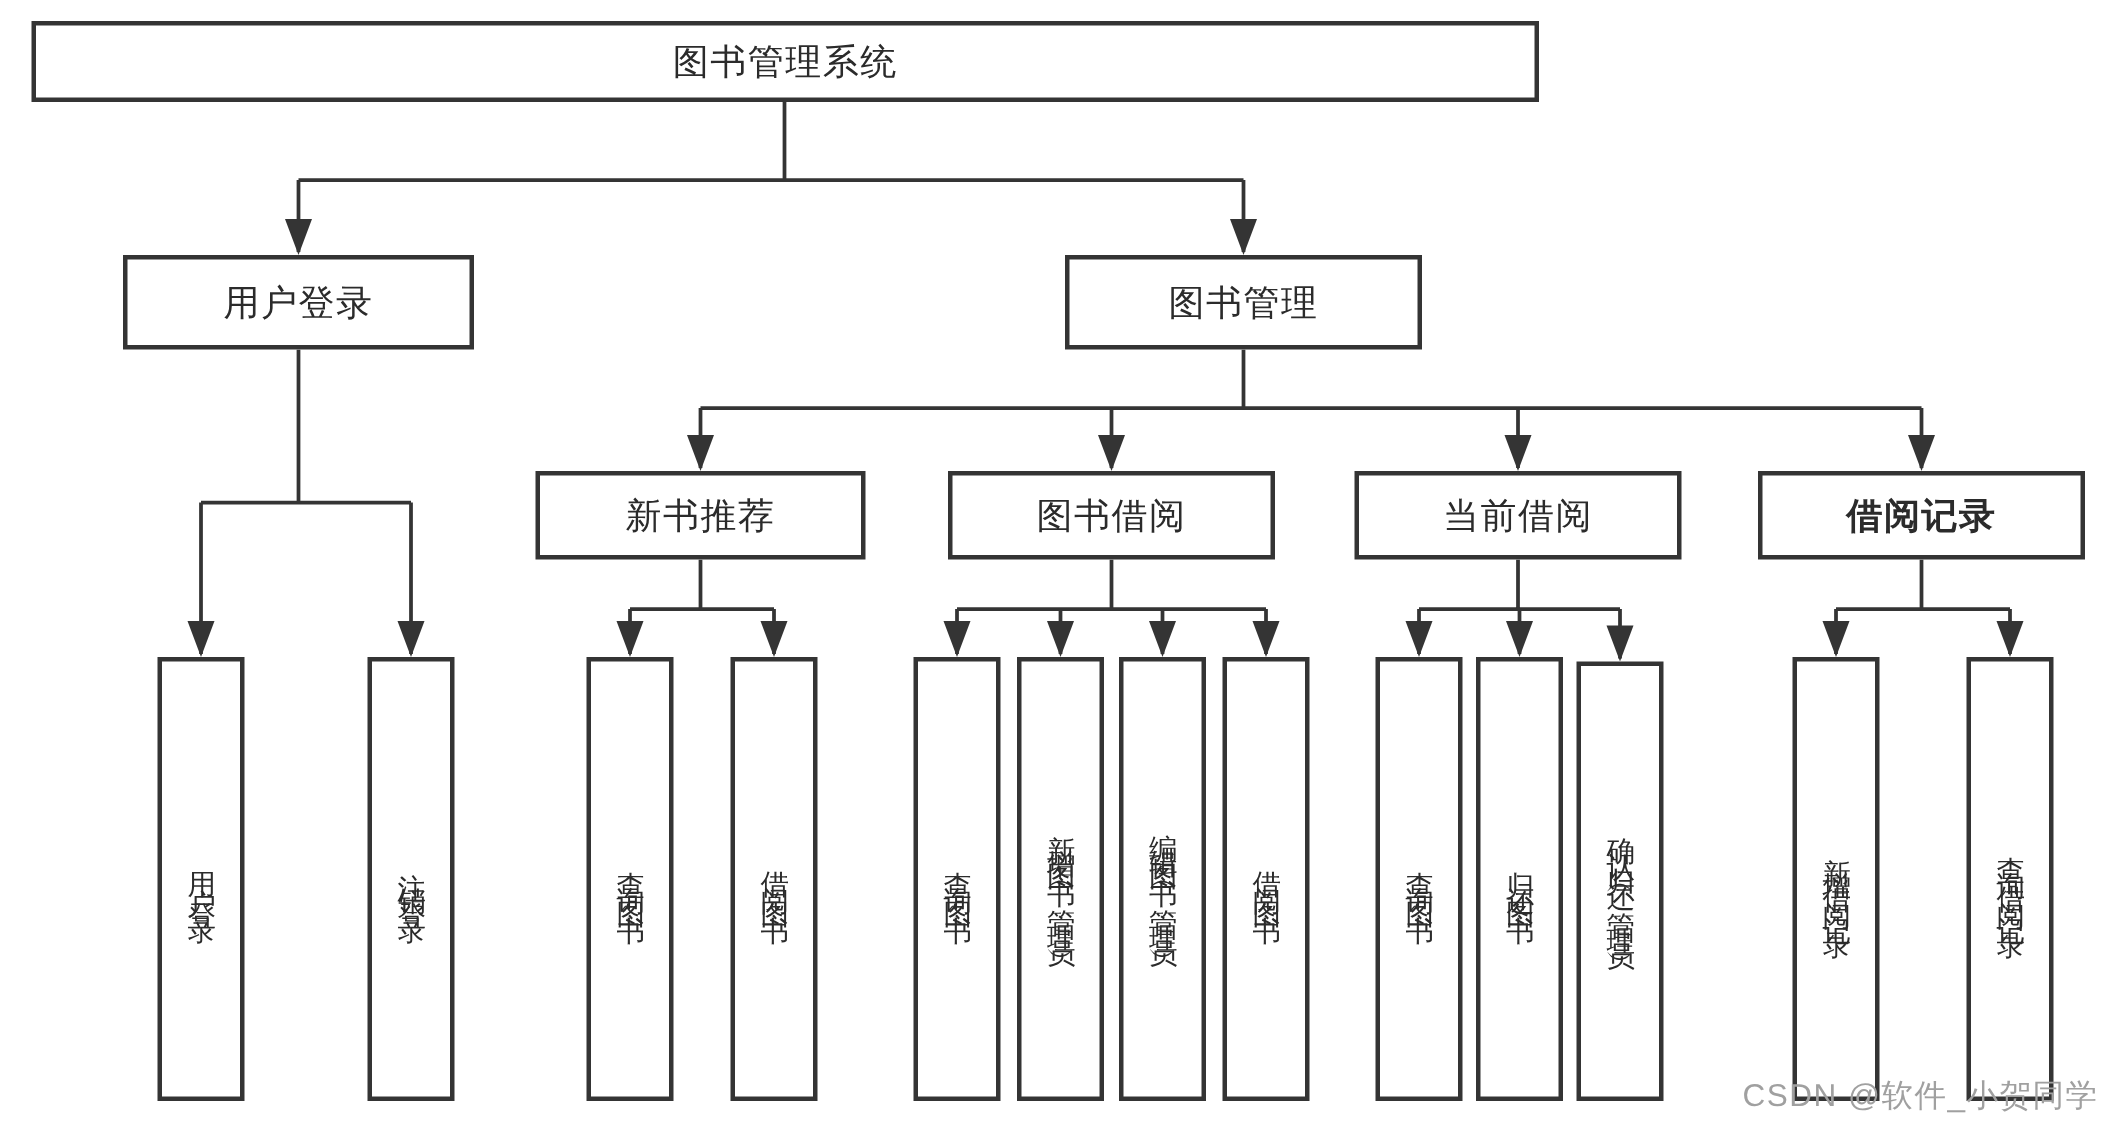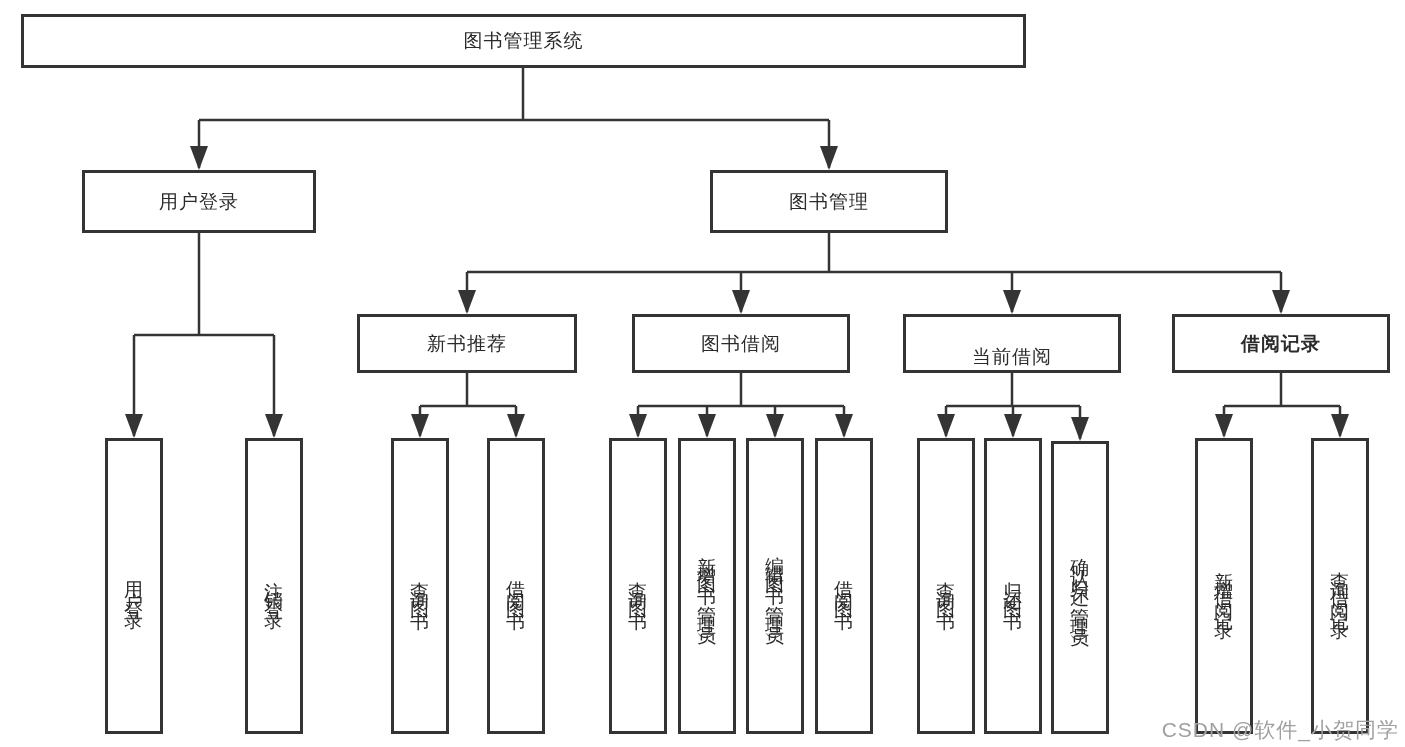--- a/index.html
+++ b/index.html
@@ -33,7 +33,7 @@
     z-index: 2;
   }
   .h-box {
-    font-size: 19px;
+    font-size: 24px;
     letter-spacing: 1px;
     white-space: nowrap;
   }

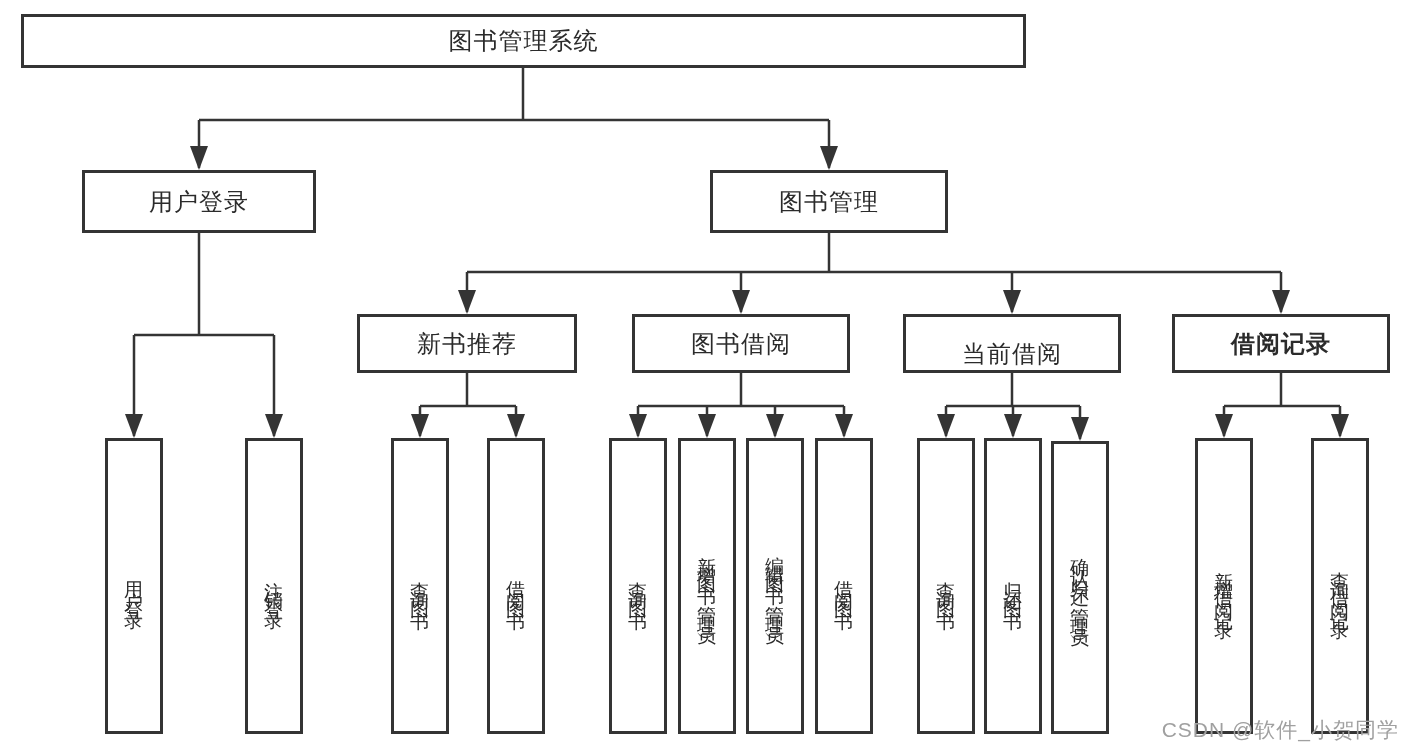--- a/index.html
+++ b/index.html
@@ -125,7 +125,7 @@
   <div class="box h-box" style="left:632px; top:314px; width:218px; height:59px;">
     <span>图书借阅</span>
   </div>
-  <div class="box h-box" style="left:903px; top:314px; width:218px; height:59px;align-items:flex-end;">
+  <div class="box h-box" style="left:903px; top:314px; width:218px; height:59px;">
     <span>当前借阅</span>
   </div>
   <div class="box h-box" style="left:1172px; top:314px; width:218px; height:59px;font-weight:bold;">

